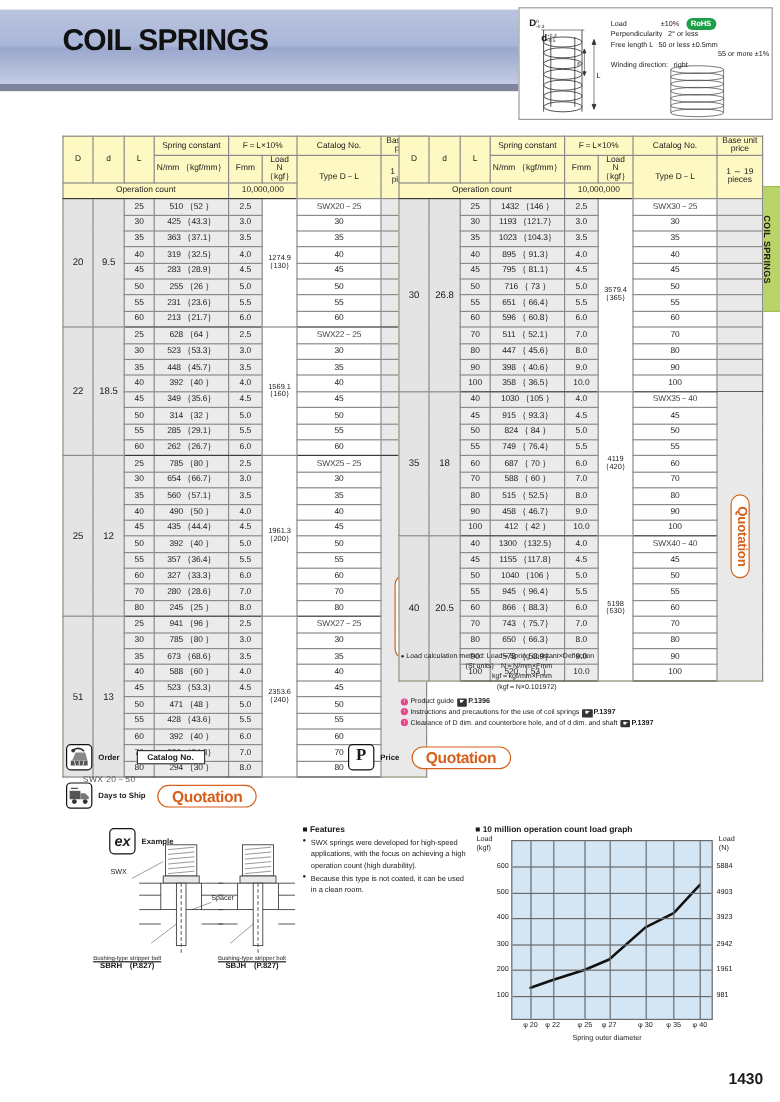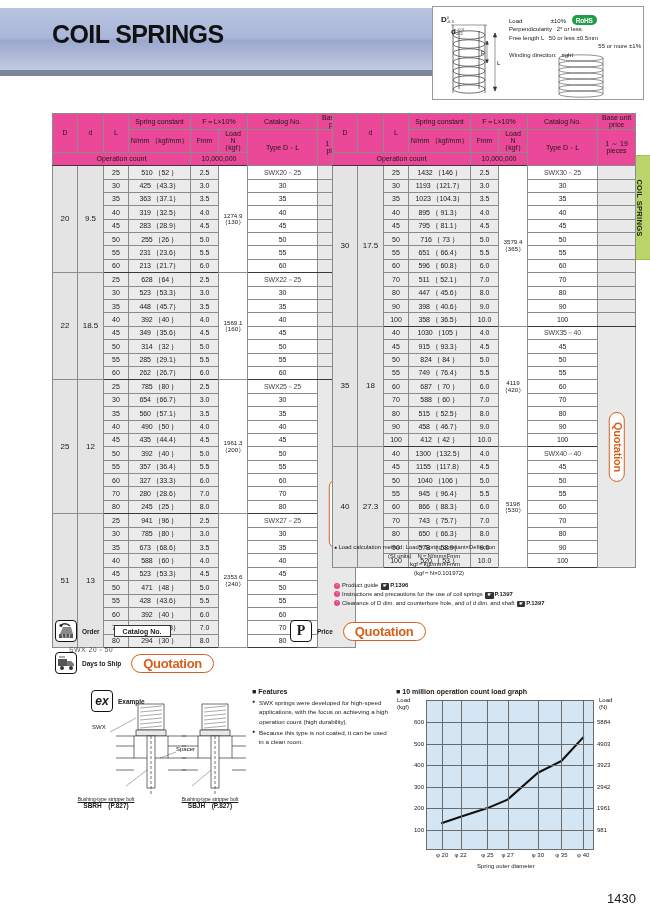--- a/index.html
+++ b/index.html
@@ -68,7 +68,7 @@
   #tbl-right { left:332px; top:113px; }
   table.spec {
     border-collapse:collapse; font-size:7px;
-    background:#ec4899; table-layout:fixed;
+    background:#fef9c3; table-layout:fixed;
   }
   table.spec td, table.spec th {
     border:0.6px solid #8b8b8b; padding:0; margin:0;

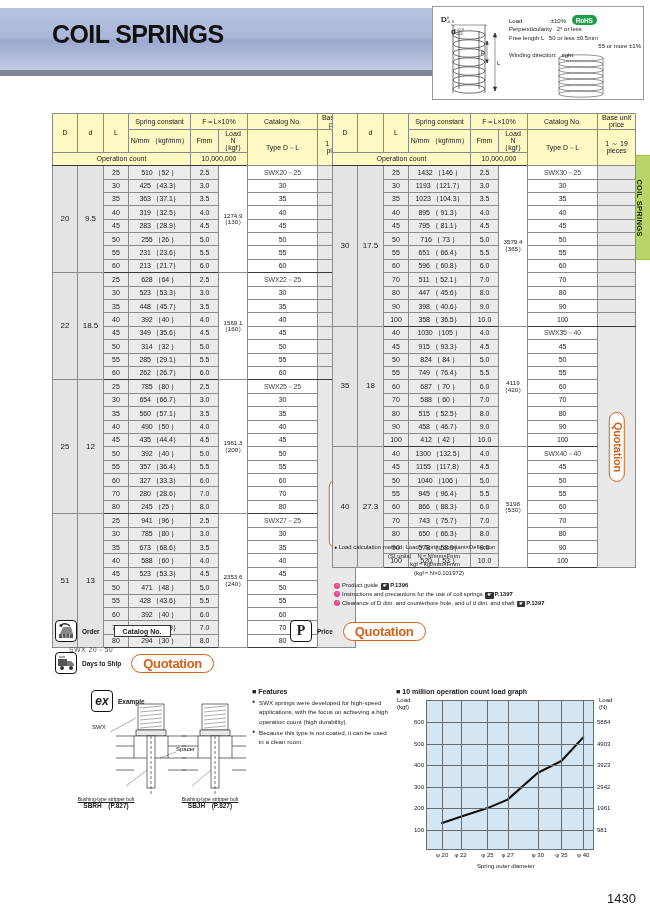--- a/index.html
+++ b/index.html
@@ -593,7 +593,7 @@
     <tbody id="right-body">
         <tr class="">
           <td class="v-D" rowspan="12">30</td>
-          <td class="v-d" rowspan="12">17.5</td>
+          <td class="v-d" rowspan="12">26.8</td>
           <td class="v-L">25</td>
           <td class="v-K">1432 ｛146   ｝</td>
           <td class="v-F">2.5</td>

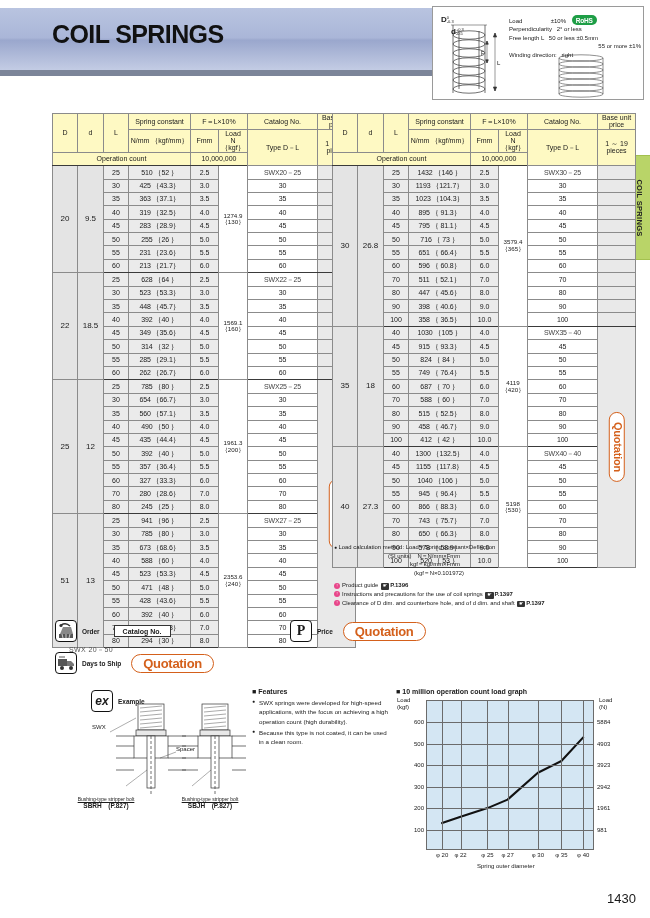--- a/index.html
+++ b/index.html
@@ -740,7 +740,7 @@
         </tr>
         <tr class="grp-top">
           <td class="v-D" rowspan="9">40</td>
-          <td class="v-d" rowspan="9">27.3</td>
+          <td class="v-d" rowspan="9">20.5</td>
           <td class="v-L">40</td>
           <td class="v-K">1300 ｛132.5｝</td>
           <td class="v-F">4.0</td>

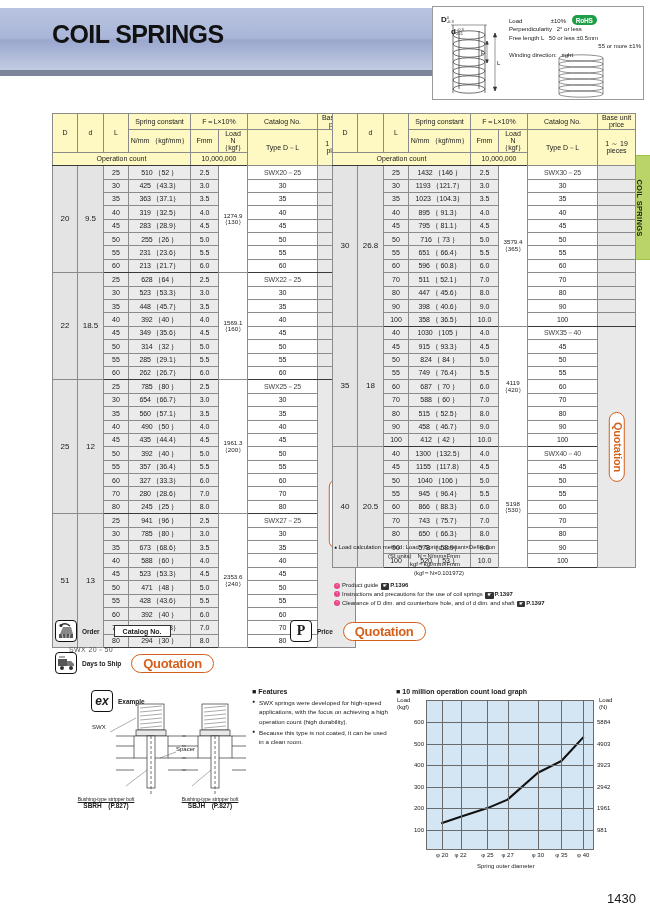--- a/index.html
+++ b/index.html
@@ -182,7 +182,7 @@
   .ex-cap b { font-size:6.5px; }
 
   
-  #page-no { position:absolute; right:14px; bottom:12px; font-size:13px; font-weight:normal; }
+  #page-no { position:absolute; right:14px; bottom:12px; font-size:13px; font-weight:bold; }
 </style>
 </head>
 <body>

